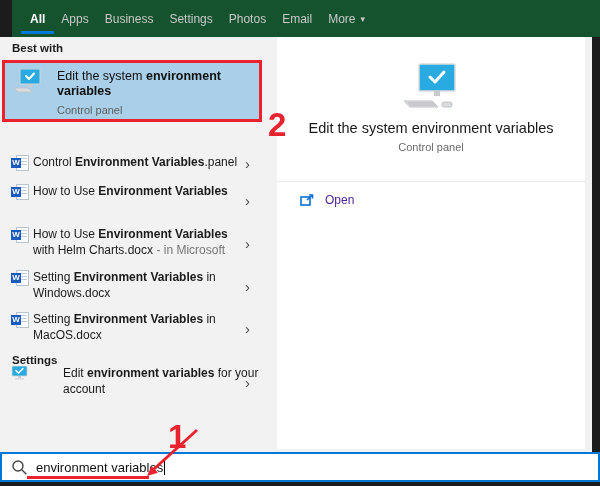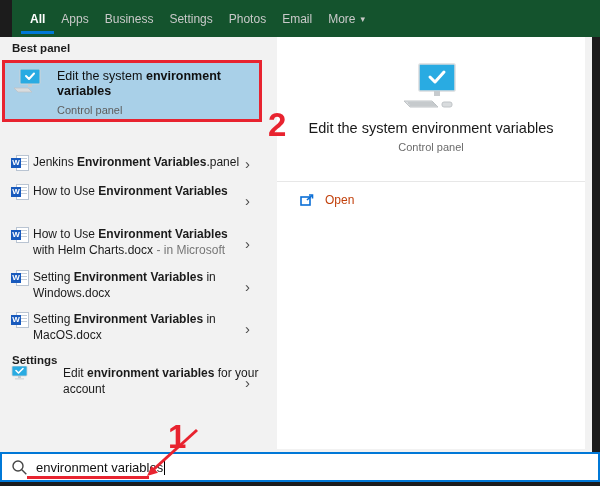--- a/index.html
+++ b/index.html
@@ -120,7 +120,7 @@
 
   <div class="left-panel">
 
-    <div class="sec-head" style="top:5px;">Best panel</div>
+    <div class="sec-head" style="top:5px;">Best with</div>
 
     <div class="bm-row">
       <svg width="27" height="24" viewBox="0 0 27 24">

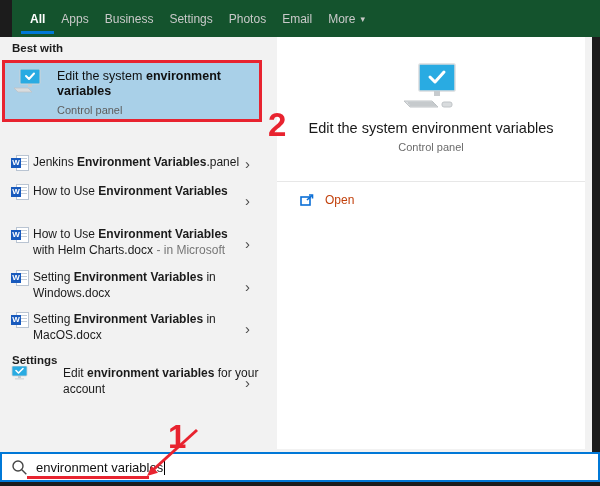--- a/index.html
+++ b/index.html
@@ -146,7 +146,7 @@
           <i class="w">W</i>
         </span>
       <div class="txt">
-        <div class="ln"><span>Jenkins </span><span class="b">Environment Variables</span><span>.panel</span></div>
+        <div class="ln"><span>Control </span><span class="b">Environment Variables</span><span>.panel</span></div>
       </div>
       <span class="chev">›</span>
     </div>

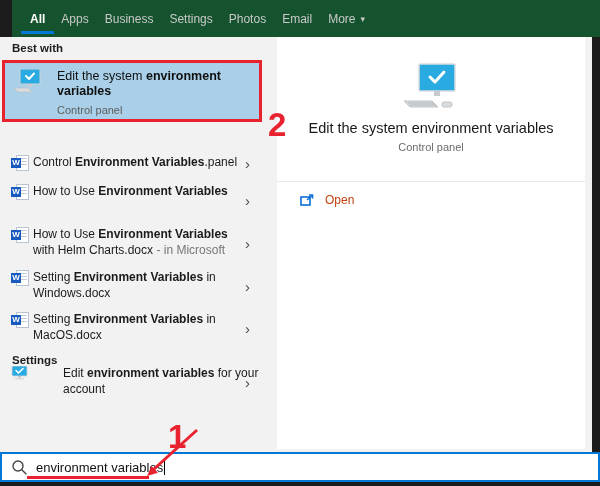--- a/index.html
+++ b/index.html
@@ -46,7 +46,7 @@
   .rp-sub{position:absolute;left:0;top:104px;width:100%;text-align:center;font-size:11px;color:#6b6b6b;}
   .rp-div{position:absolute;left:0;top:144px;width:100%;height:1px;background:#e7e7e7;}
   .open-row{position:absolute;left:23px;top:156px;display:flex;align-items:center;gap:11px;cursor:pointer;}
-  .open-row .lbl{font-size:12px;color:#c2410c;}
+  .open-row .lbl{font-size:12px;color:#4c1d95;}
   
   .search{position:absolute;left:0;top:452px;width:600px;height:30px;box-sizing:border-box;
           background:#fff;border:2px solid #0078d7;display:flex;align-items:center;cursor:text;}

